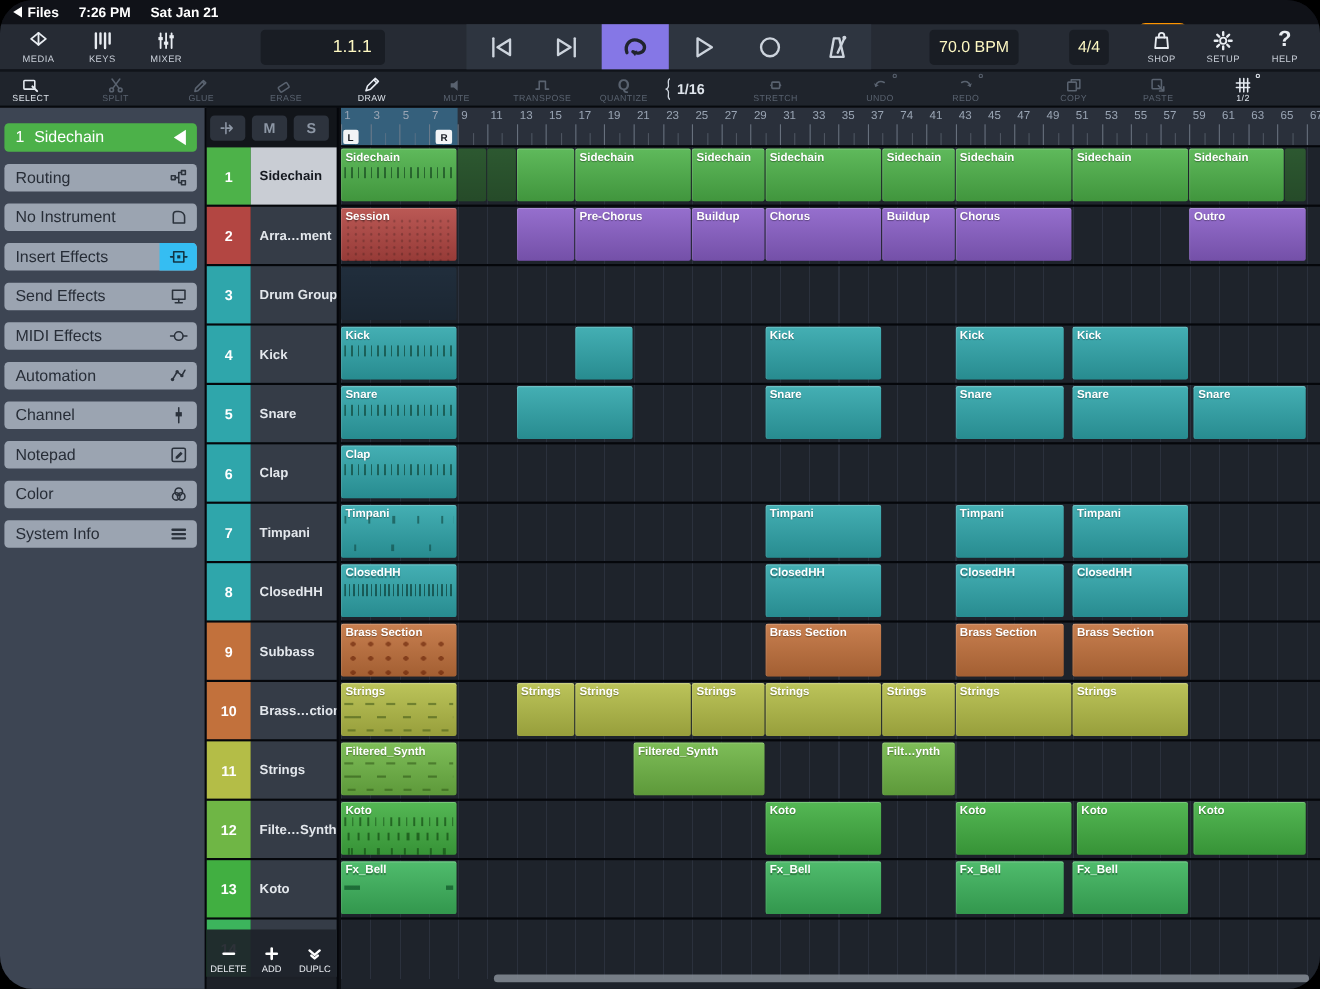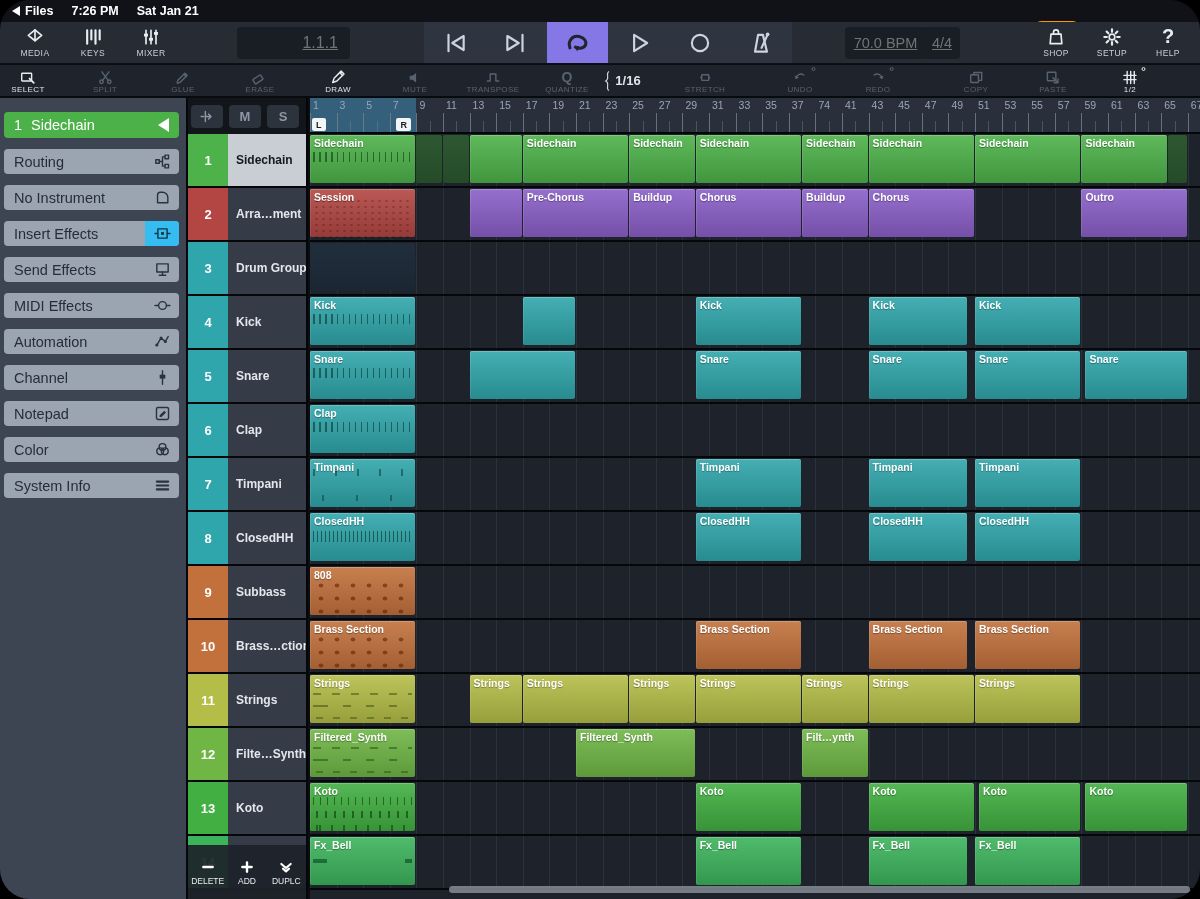--- a/index.html
+++ b/index.html
@@ -24,7 +24,7 @@
   .tb-btn{width:58px;display:flex;flex-direction:column;align-items:center;justify-content:center;gap:1px;color:#e8ecf1;}
   .tb-btn .lb{font-size:8.5px;letter-spacing:.4px;color:#c9cfd8;}
   .posbox,.bpmbox,.sigbox{position:absolute;top:5px;height:32px;background:#191d24;border-radius:4px;
-    color:#737373;display:flex;align-items:center;text-decoration:underline;}
+    color:#fef9c3;display:flex;align-items:center;}
   .posbox{left:237px;width:113px;font-size:16px;justify-content:flex-end;padding-right:12px;}
   .bpmbox{left:845px;width:81px;font-size:14.5px;justify-content:center;}
   .sigbox{left:924px;width:36px;font-size:14.5px;justify-content:center;}

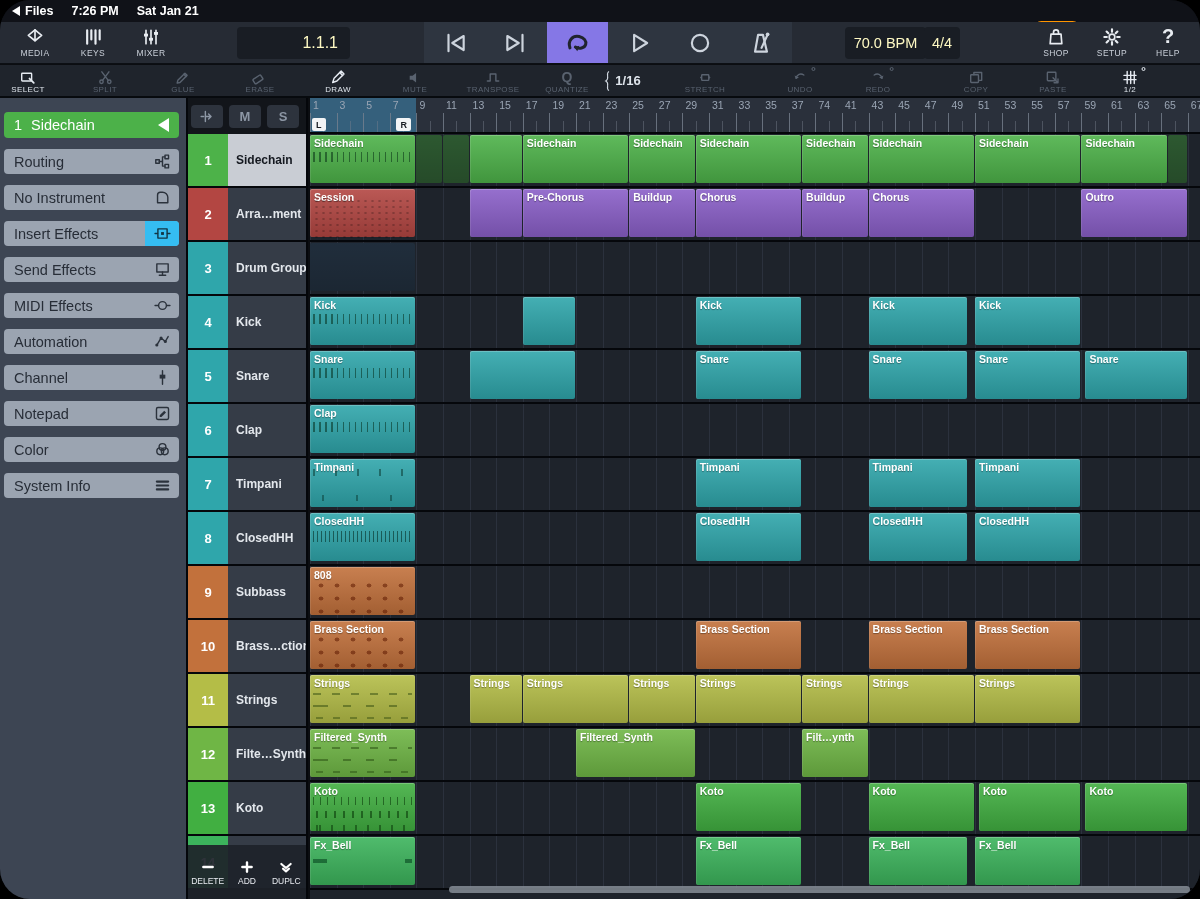--- a/index.html
+++ b/index.html
@@ -27,7 +27,7 @@
     color:#fef9c3;display:flex;align-items:center;}
   .posbox{left:237px;width:113px;font-size:16px;justify-content:flex-end;padding-right:12px;}
   .bpmbox{left:845px;width:81px;font-size:14.5px;justify-content:center;}
-  .sigbox{left:924px;width:36px;font-size:14.5px;justify-content:center;}
+  .sigbox{left:972px;width:36px;font-size:14.5px;justify-content:center;}
   .transport{position:absolute;left:424px;top:0;bottom:0;width:368px;background:#2e3540;display:flex;}
   .tr-btn{flex:1;display:flex;align-items:center;justify-content:center;color:#cdd4dd;}
   .tr-btn.active{background:#8577E6;color:#20242e;}

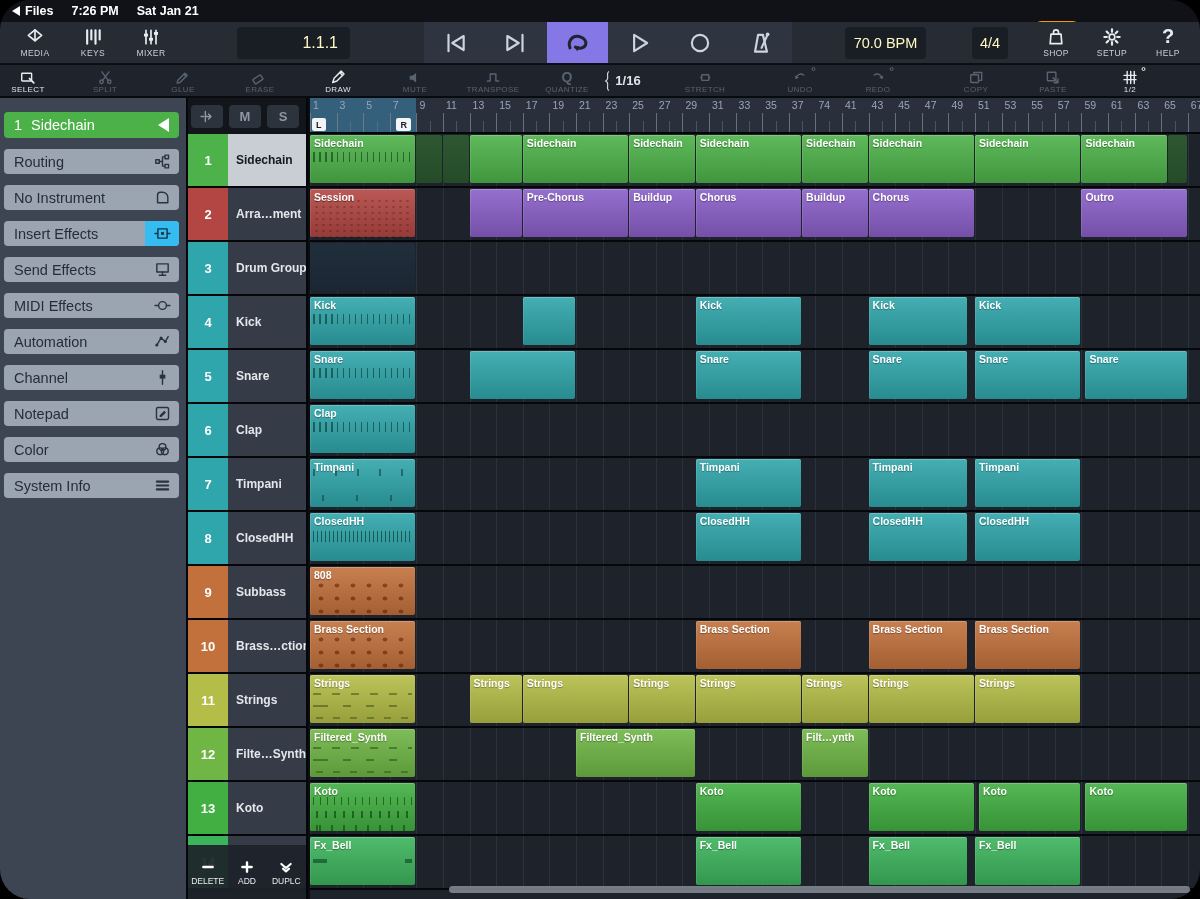--- a/index.html
+++ b/index.html
@@ -821,11 +821,6 @@
           </div>
           <div class="trow">
             <div class="clip pat-dots" style="--c:#C2713C;left:0.0px;width:105.4px">
-              <span class="lbl">808</span>
-            </div>
-          </div>
-          <div class="trow">
-            <div class="clip pat-dots" style="--c:#C2713C;left:0.0px;width:105.4px">
               <span class="lbl">Brass Section</span>
             </div>
             <div class="clip" style="--c:#C2713C;left:385.7px;width:105.4px">

